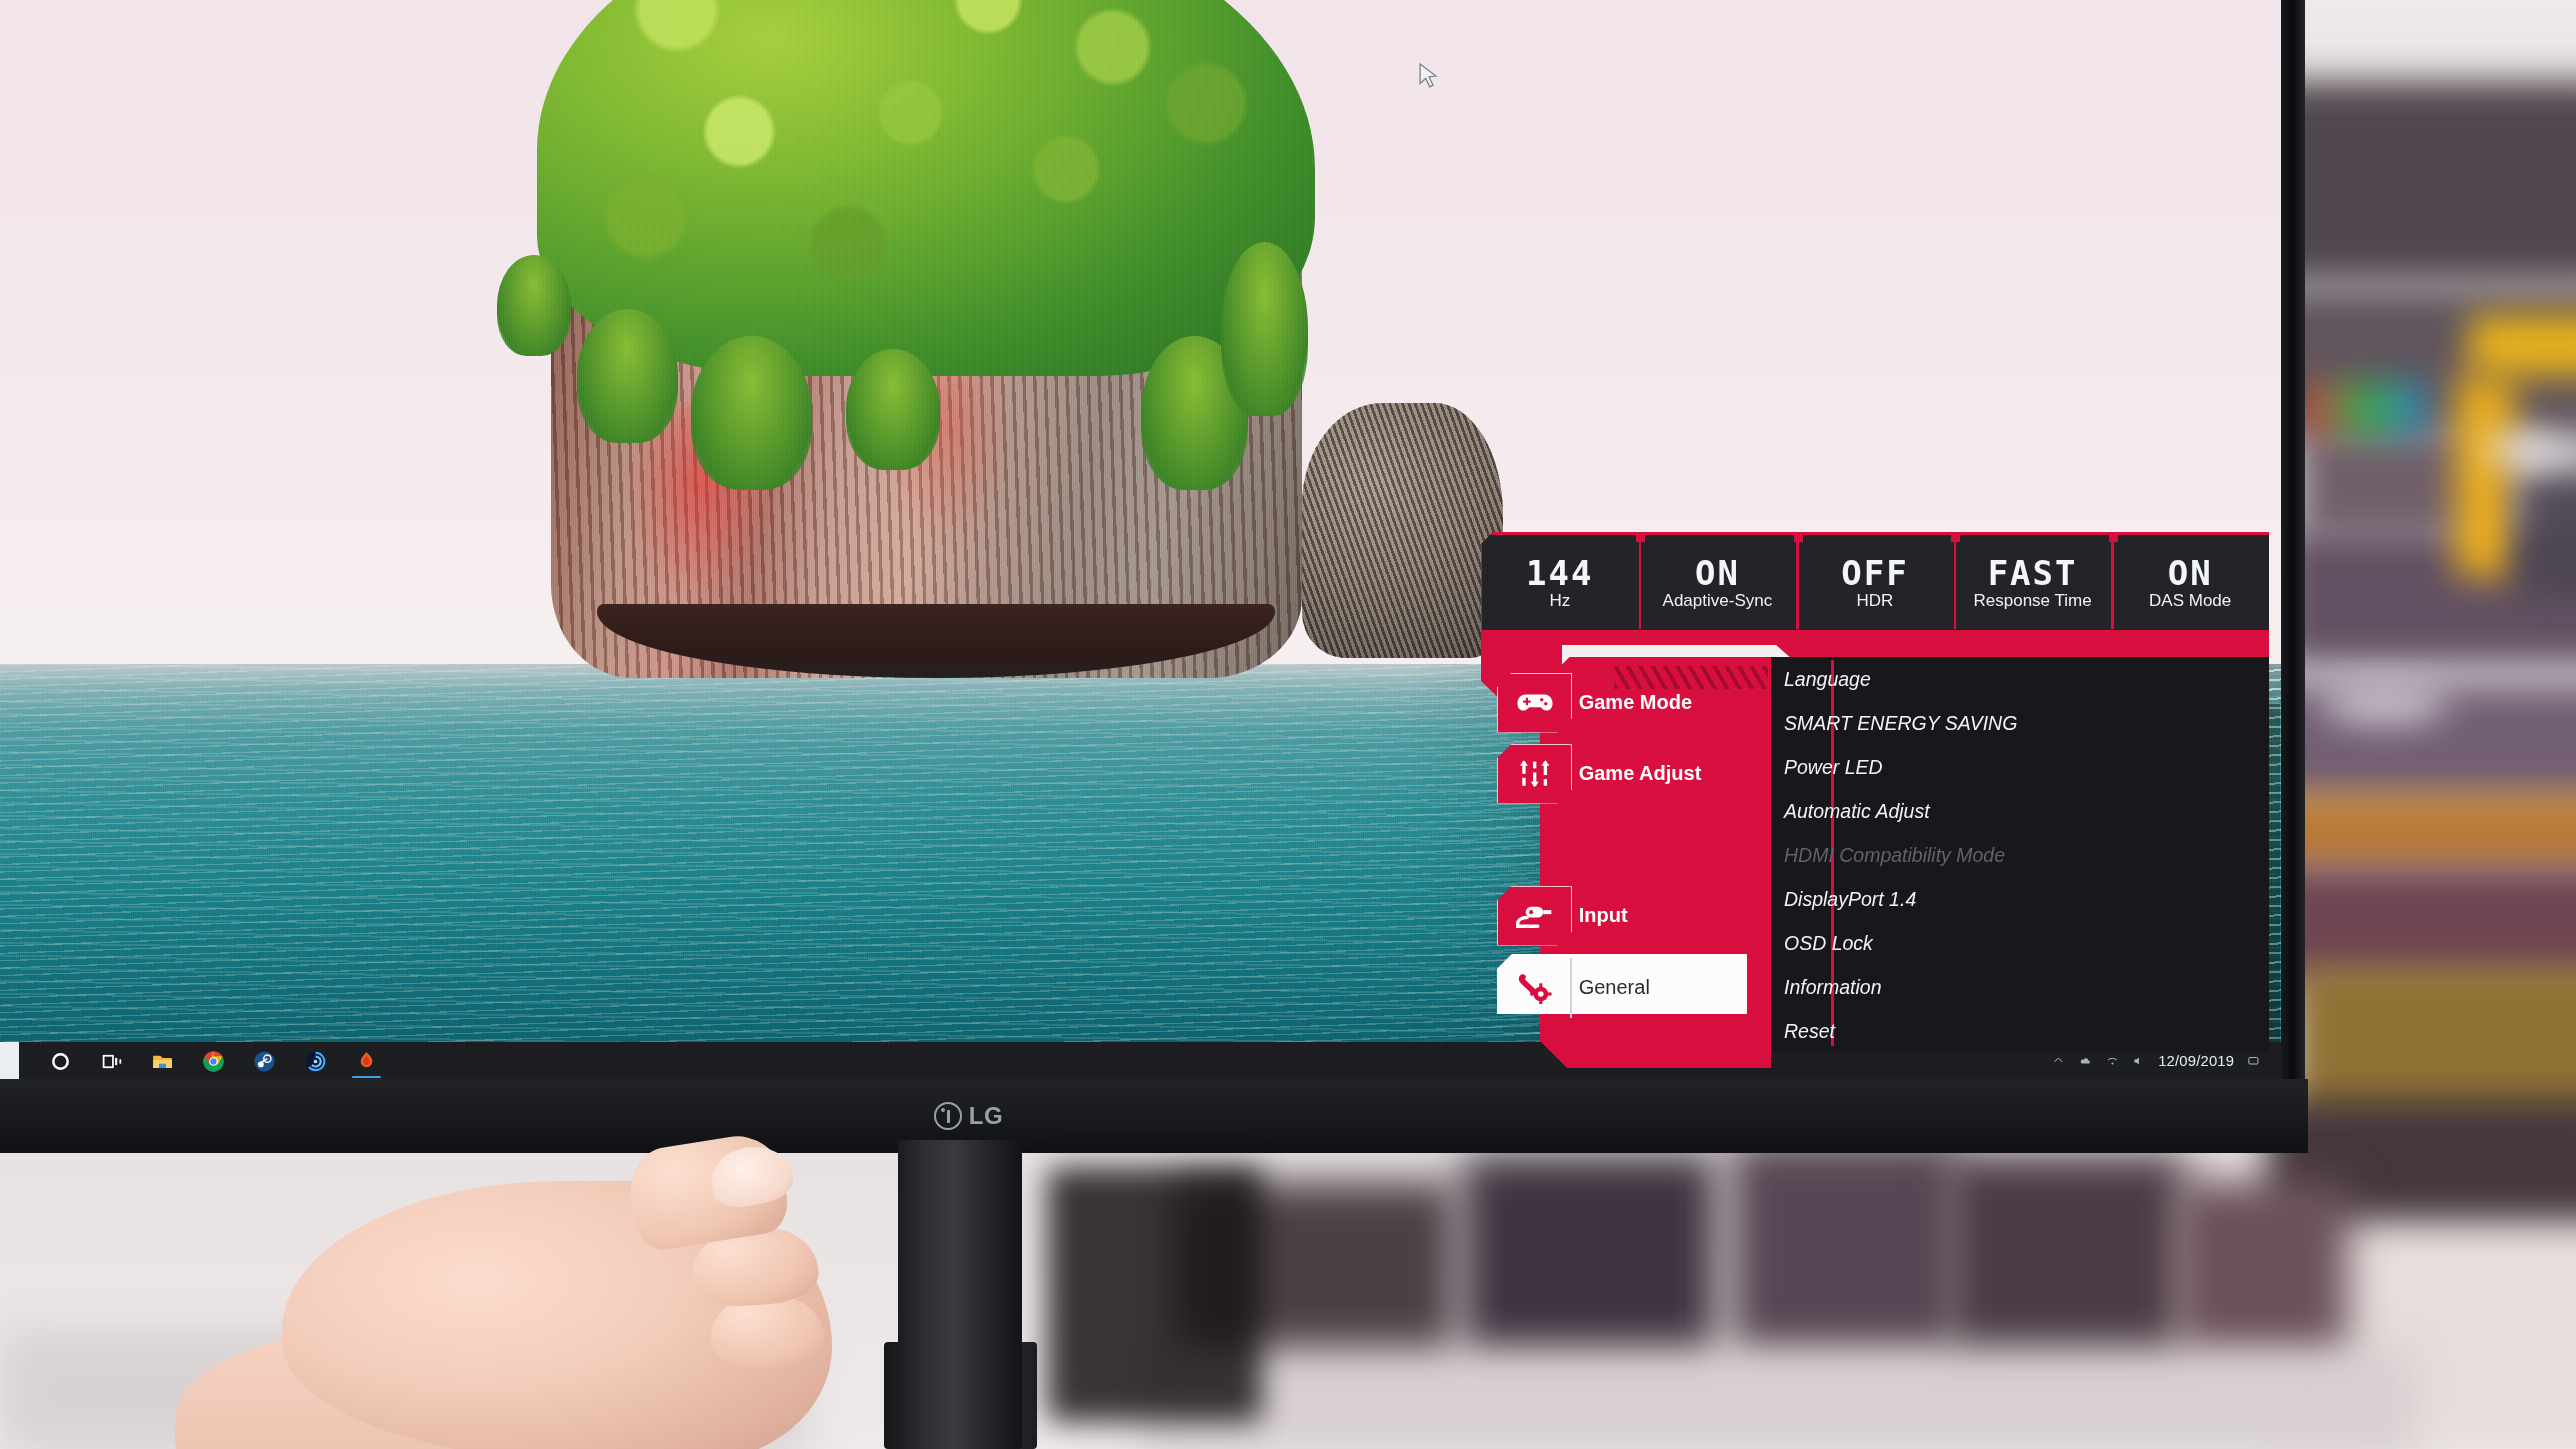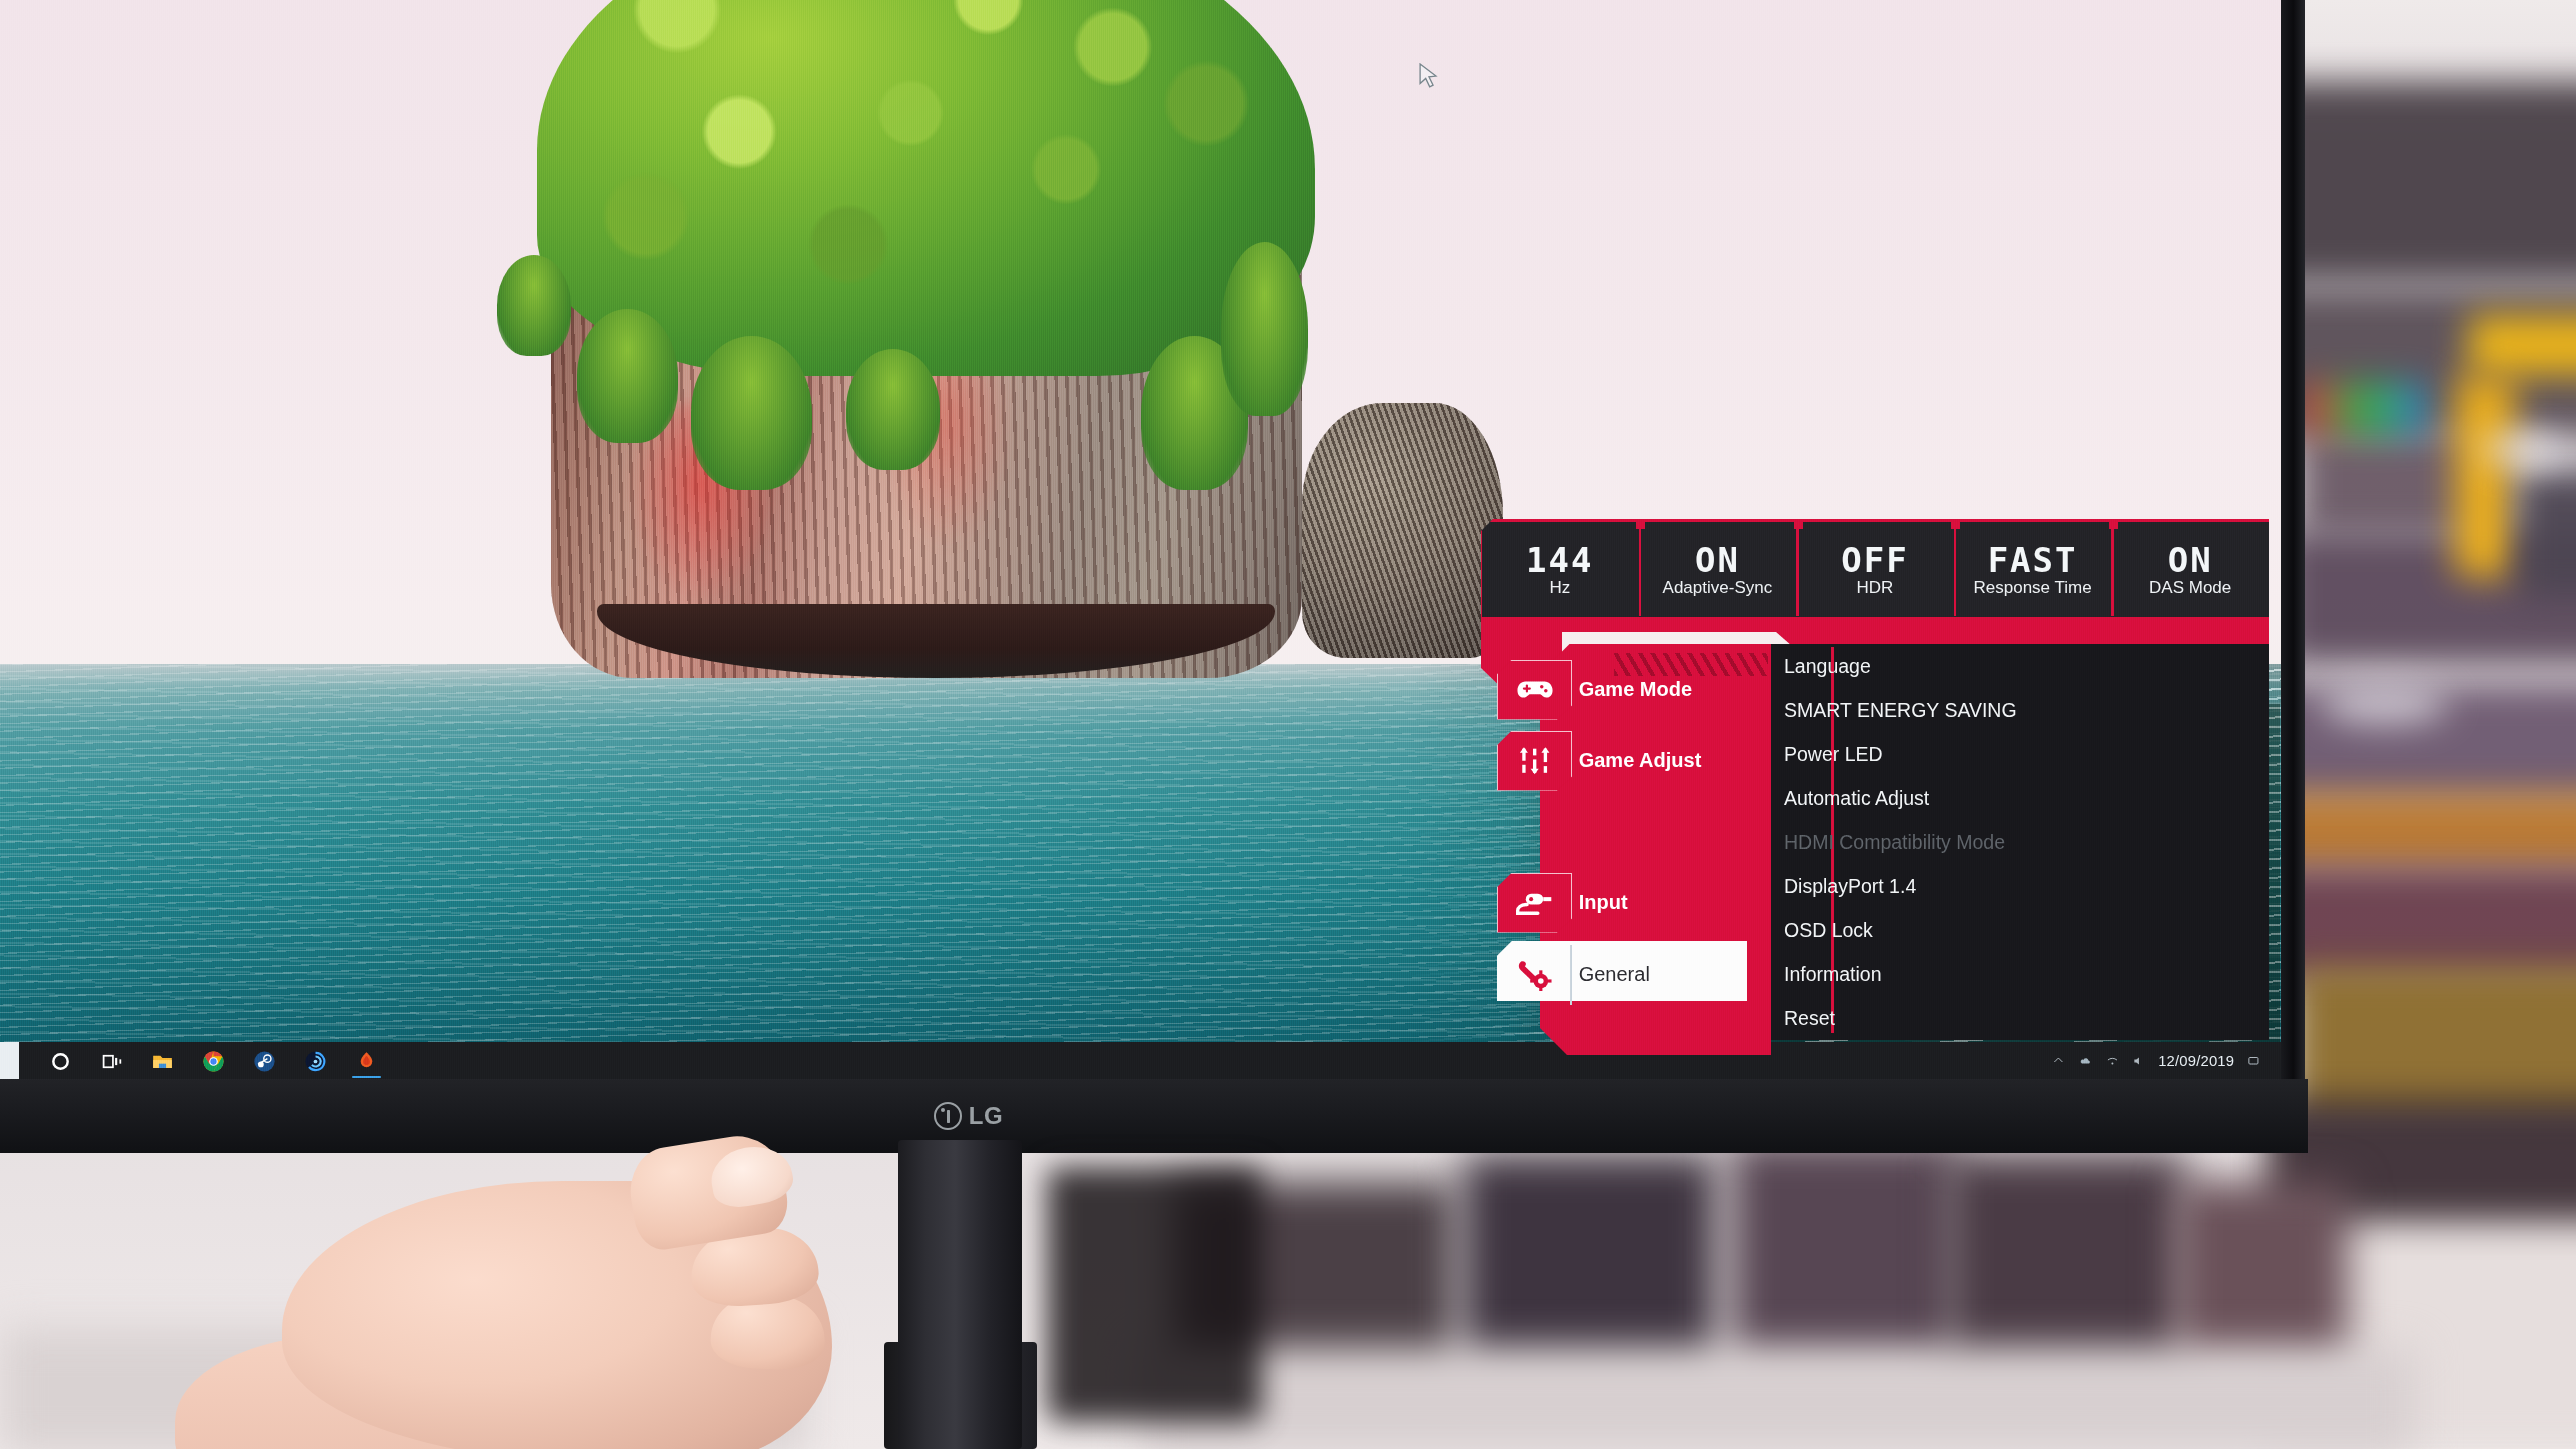--- a/index.html
+++ b/index.html
@@ -189,7 +189,7 @@
   .tray-clock { color:#e6edf2; font-size:14.8px; letter-spacing:0.2px; }
 
   
-  .osd { position:absolute; left:0; top:1px; width:2281px; height:1080px; z-index:40; }
+  .osd { position:absolute; left:0; top:14px; width:2281px; height:1080px; z-index:40; }
   .osd-statusbar {
     position:absolute; left:1481px; top:518px; width:788px; height:101px;
     background:#232327; display:flex; align-items:stretch;

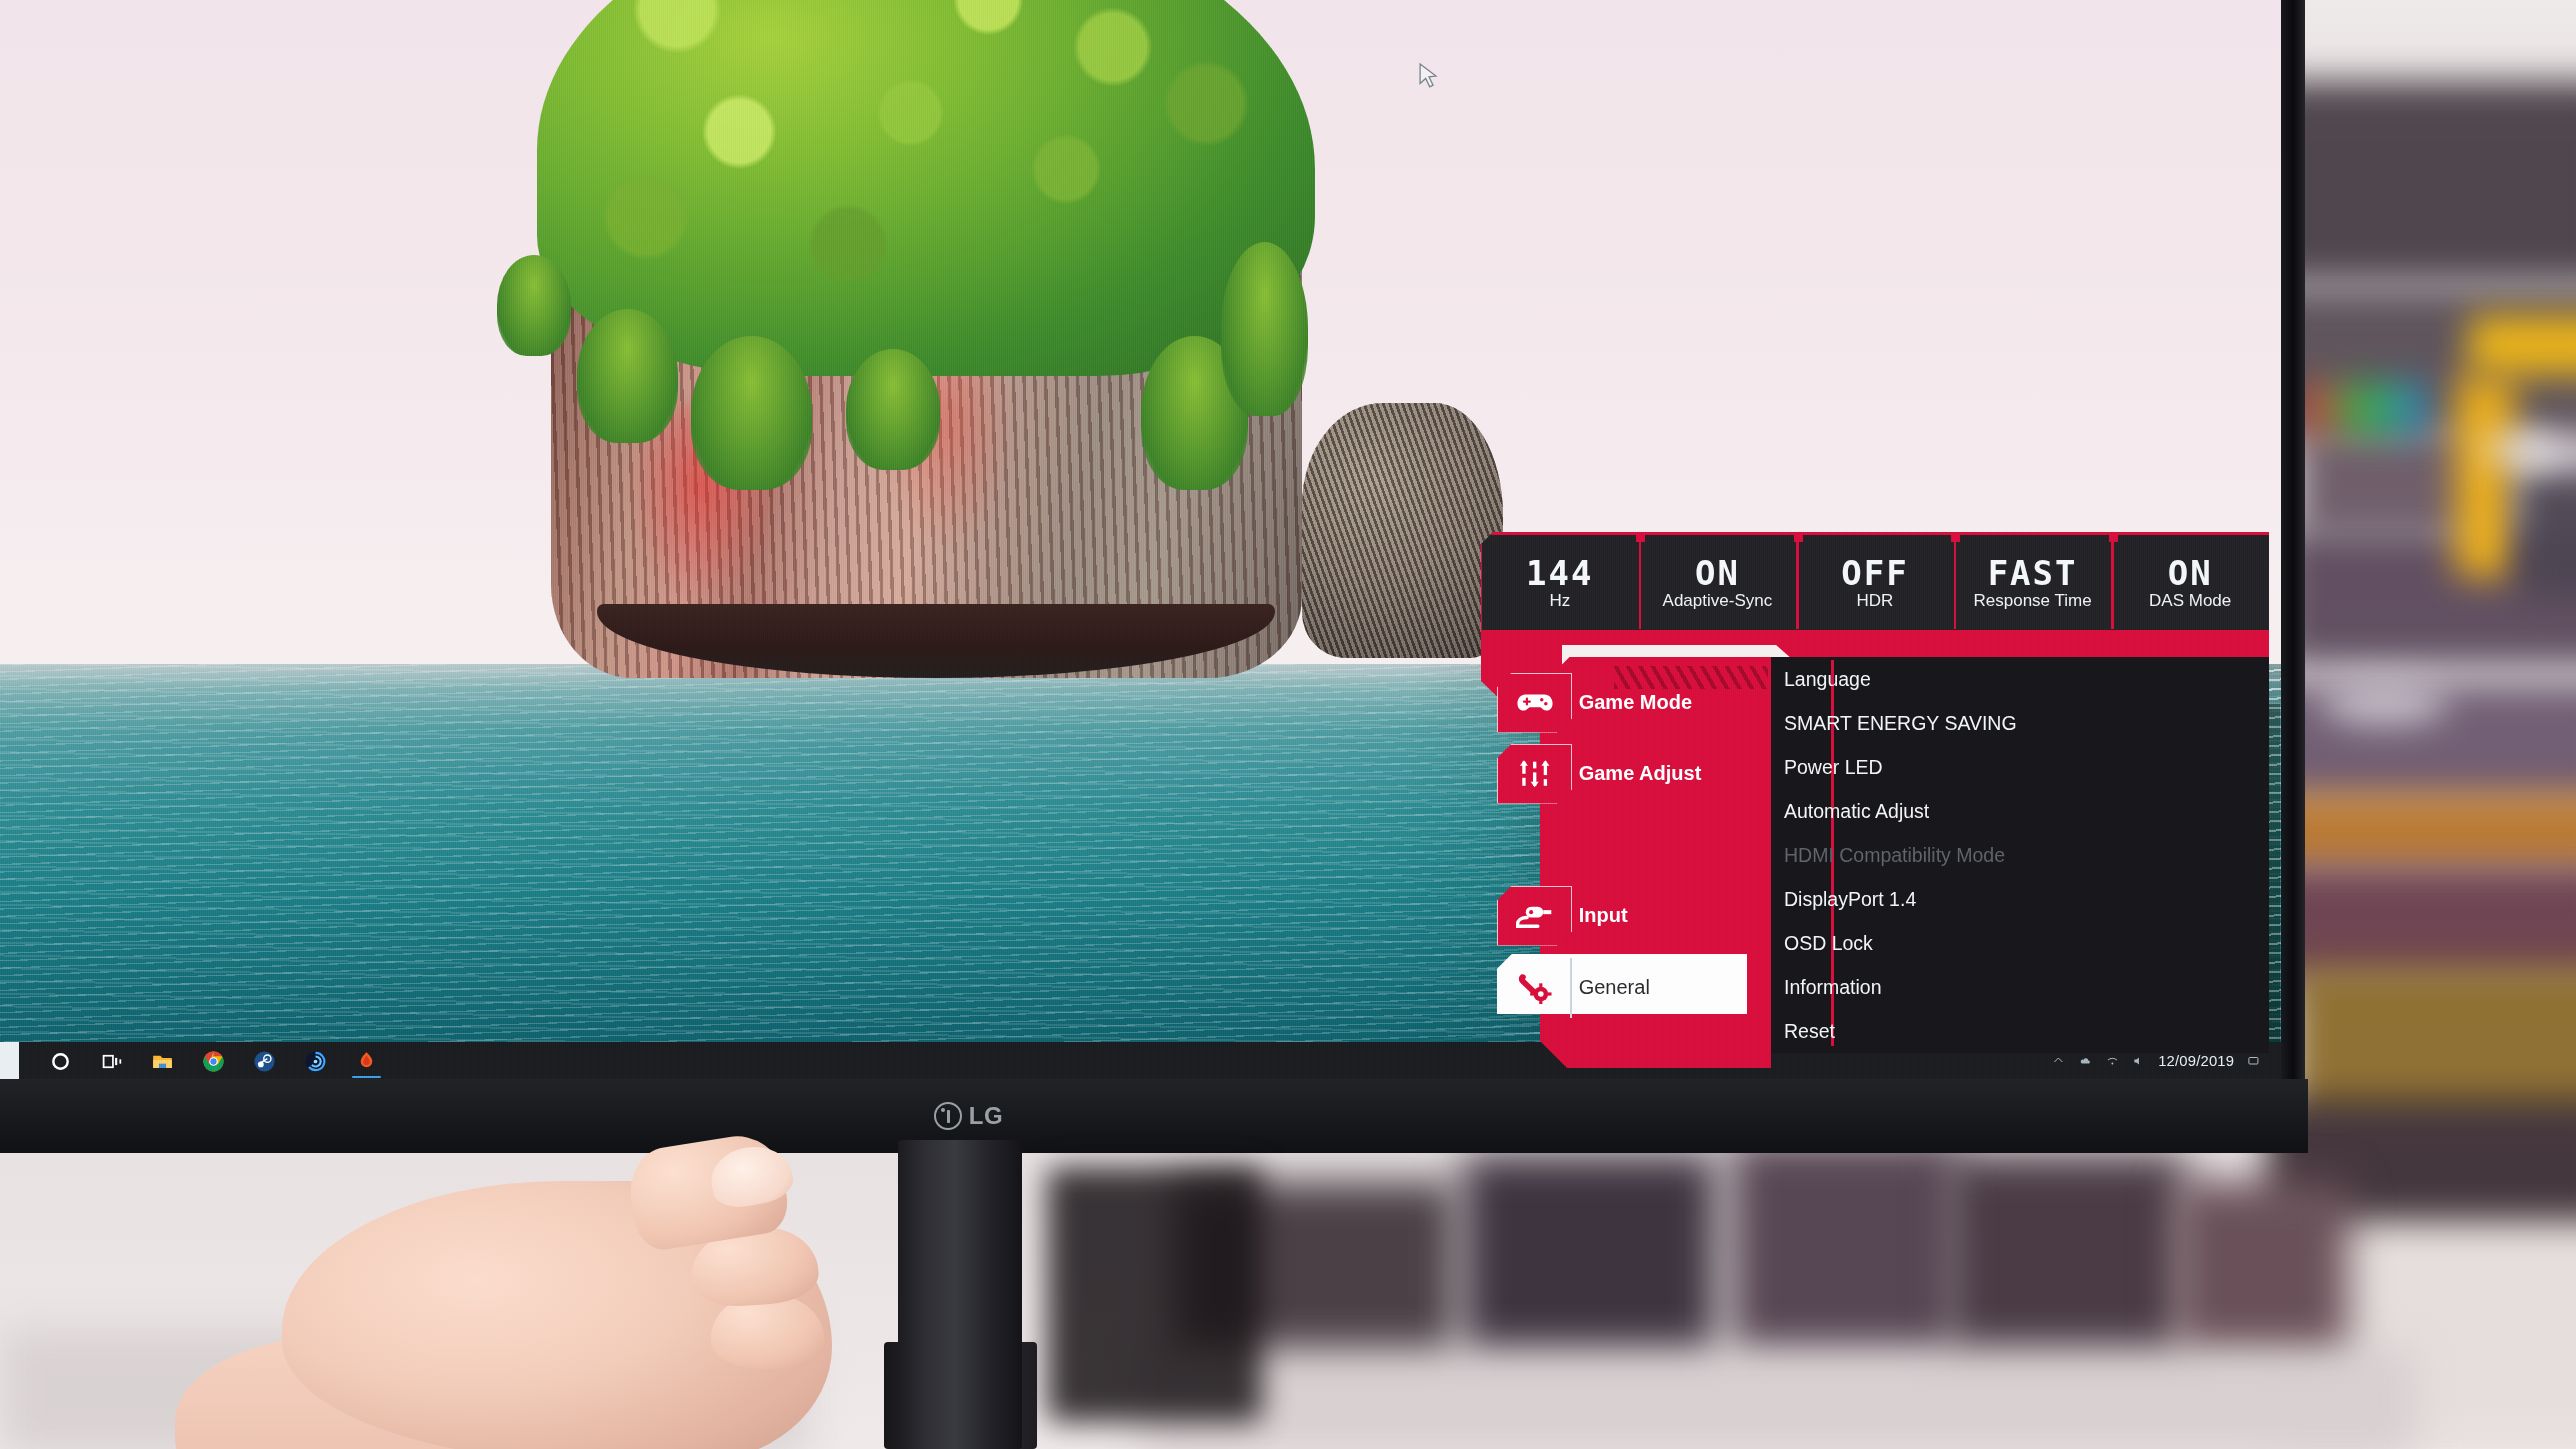--- a/index.html
+++ b/index.html
@@ -259,7 +259,7 @@
 
   .menu-list { position:absolute; left:244px; top:0px; width:282px; }
   .menu-row { height:44px; display:flex; align-items:center; }
-  .menu-row .txt { color:#f2f5f7; font-size:19.5px; }
+  .menu-row .txt { color:#f2f5f7; font-size:19.5px;font-style:italic; }
   .menu-row.disabled .txt { color:#5d6268; }
 
   

